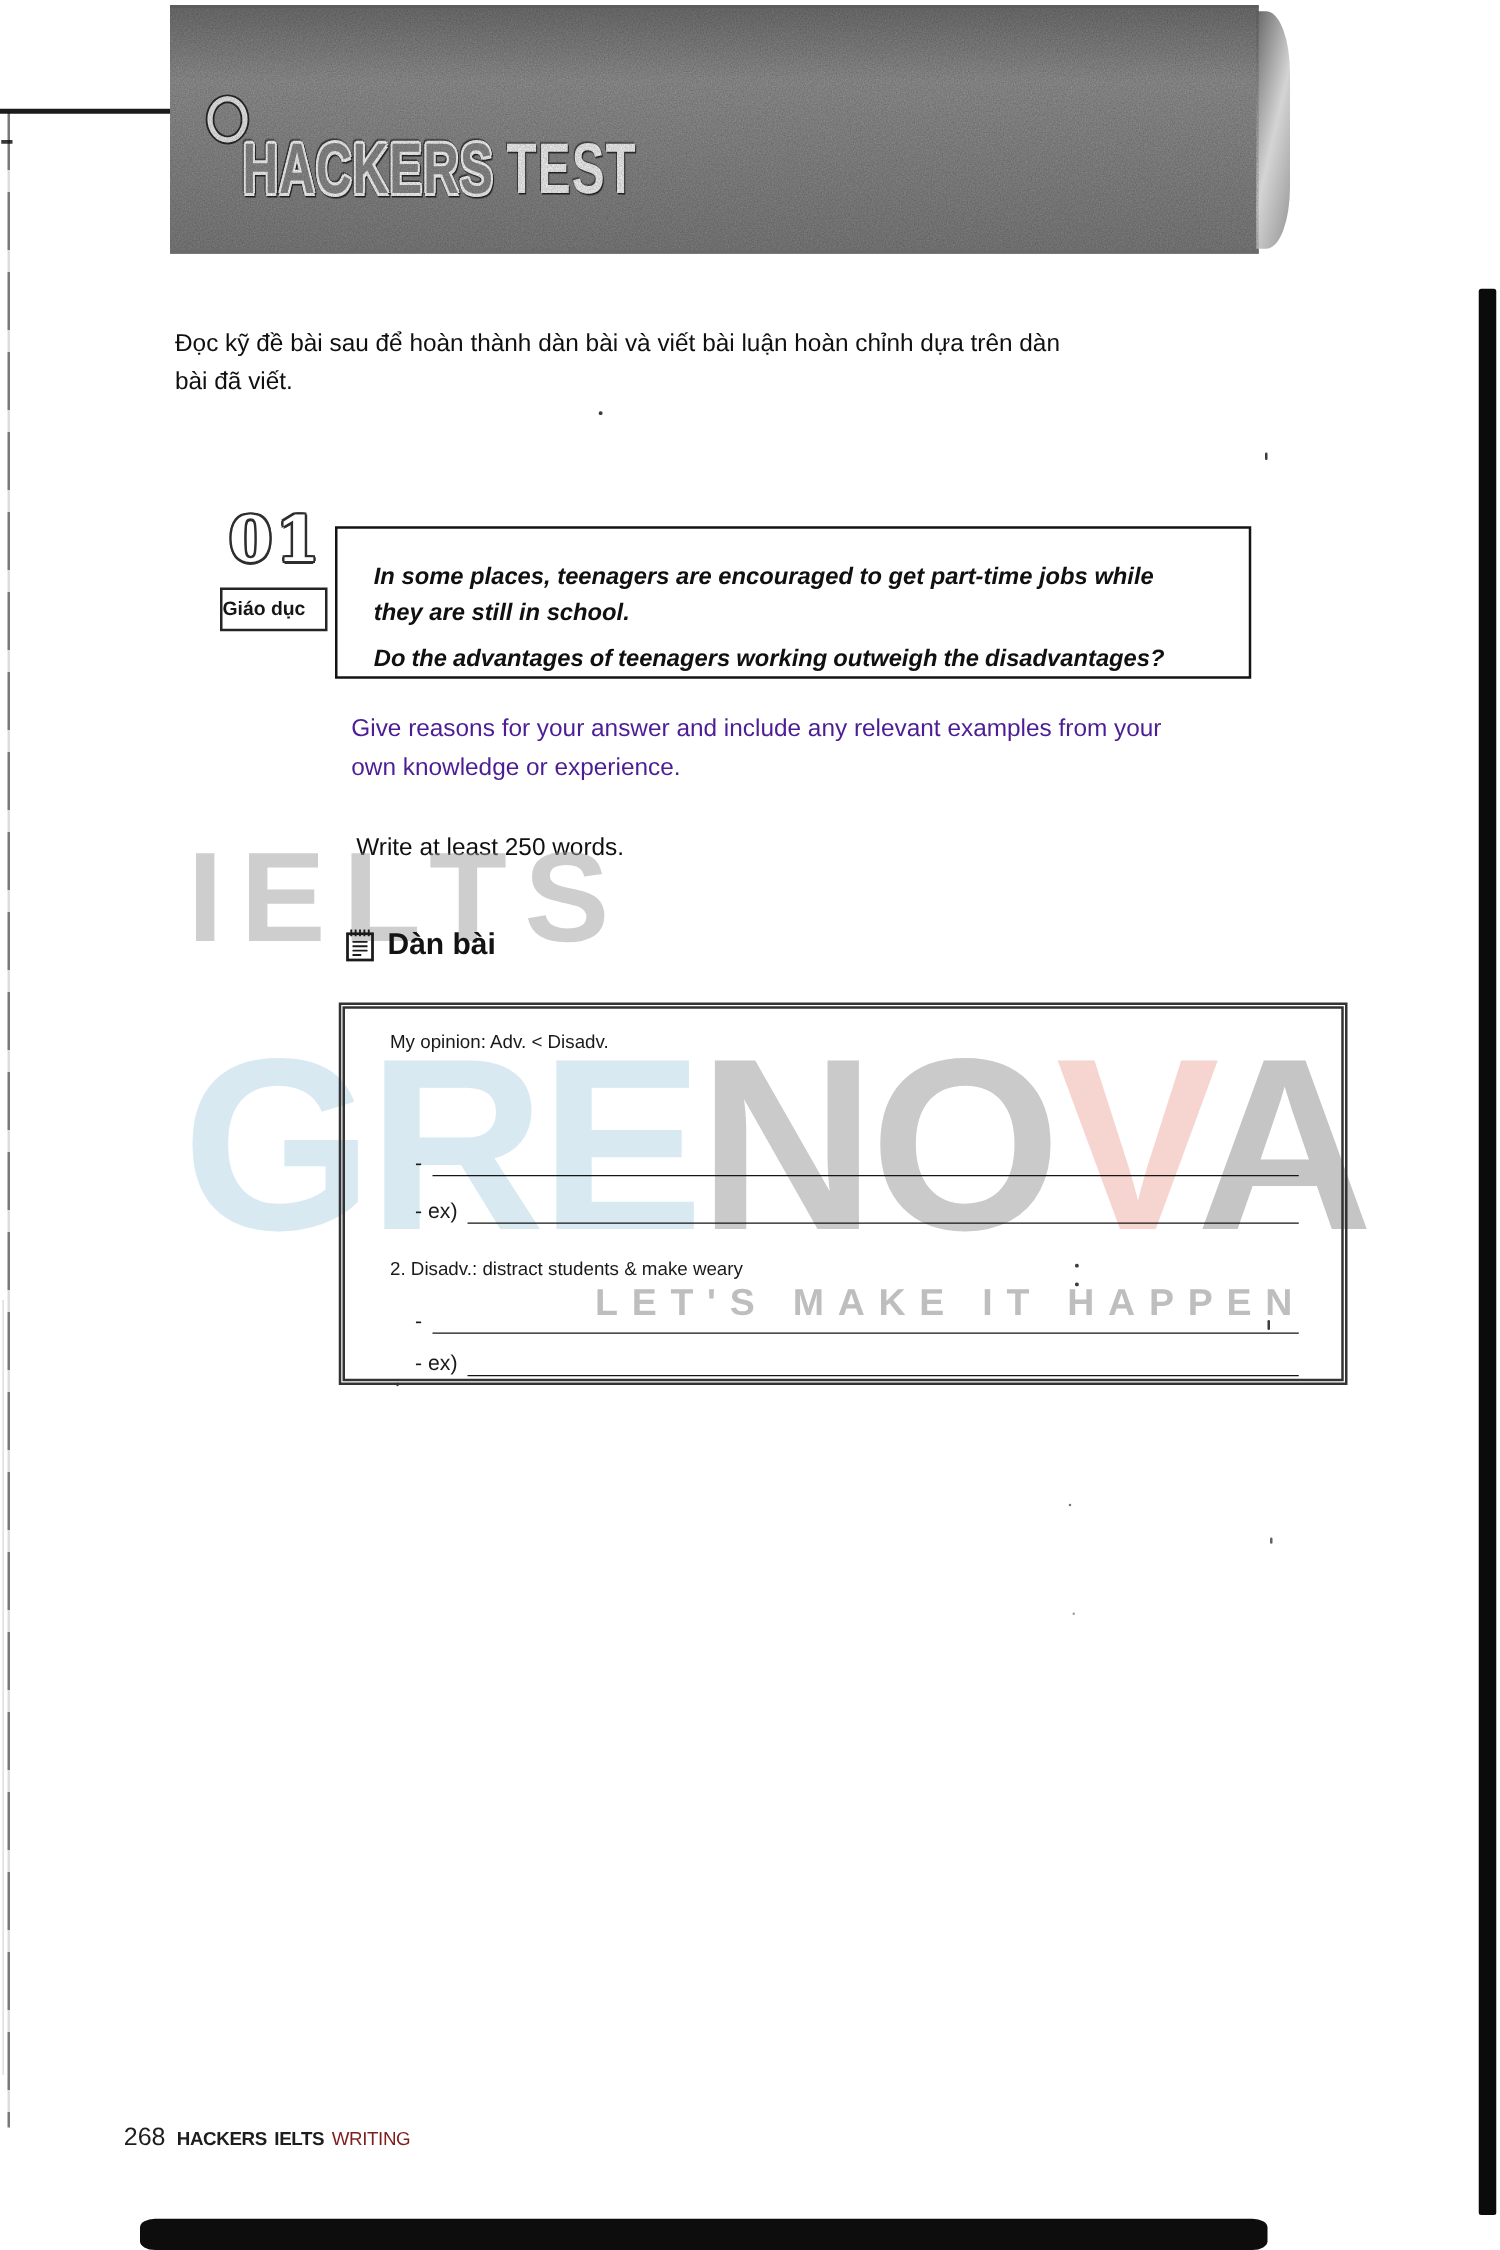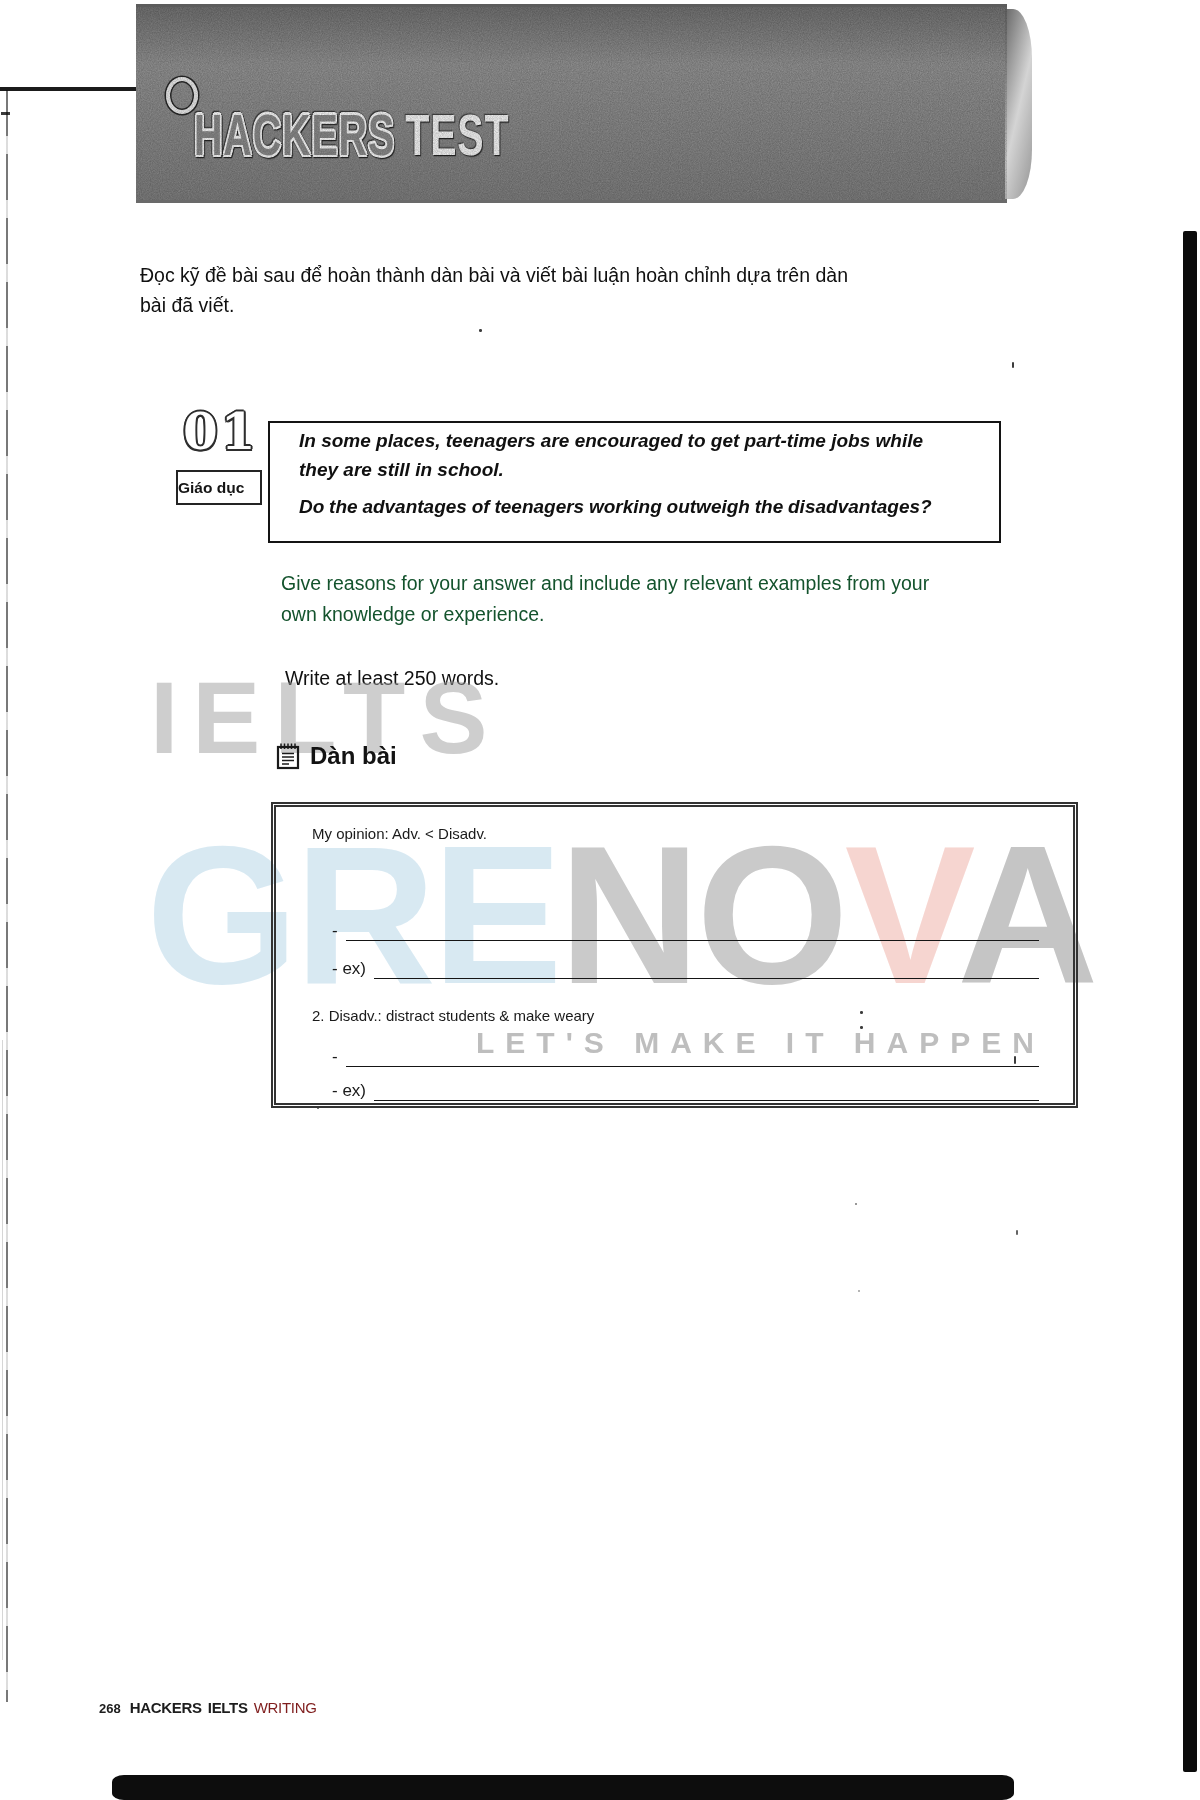--- a/index.html
+++ b/index.html
@@ -73,7 +73,7 @@
   }
   .qbox{
     left:268px;top:421px;width:733px;height:122px;border:2.5px solid #141414;
-    box-sizing:border-box;padding:4px 28px 0 29px;background:transparent;z-index:2;
+    box-sizing:border-box;padding:25px 28px 0 29px;background:transparent;z-index:2;
   }
   .qbox p{margin:0;font-size:19px;font-weight:bold;font-style:italic;line-height:1.5;color:#101010;}
   .qbox .q2{margin-top:9px;word-spacing:-0.5px;}

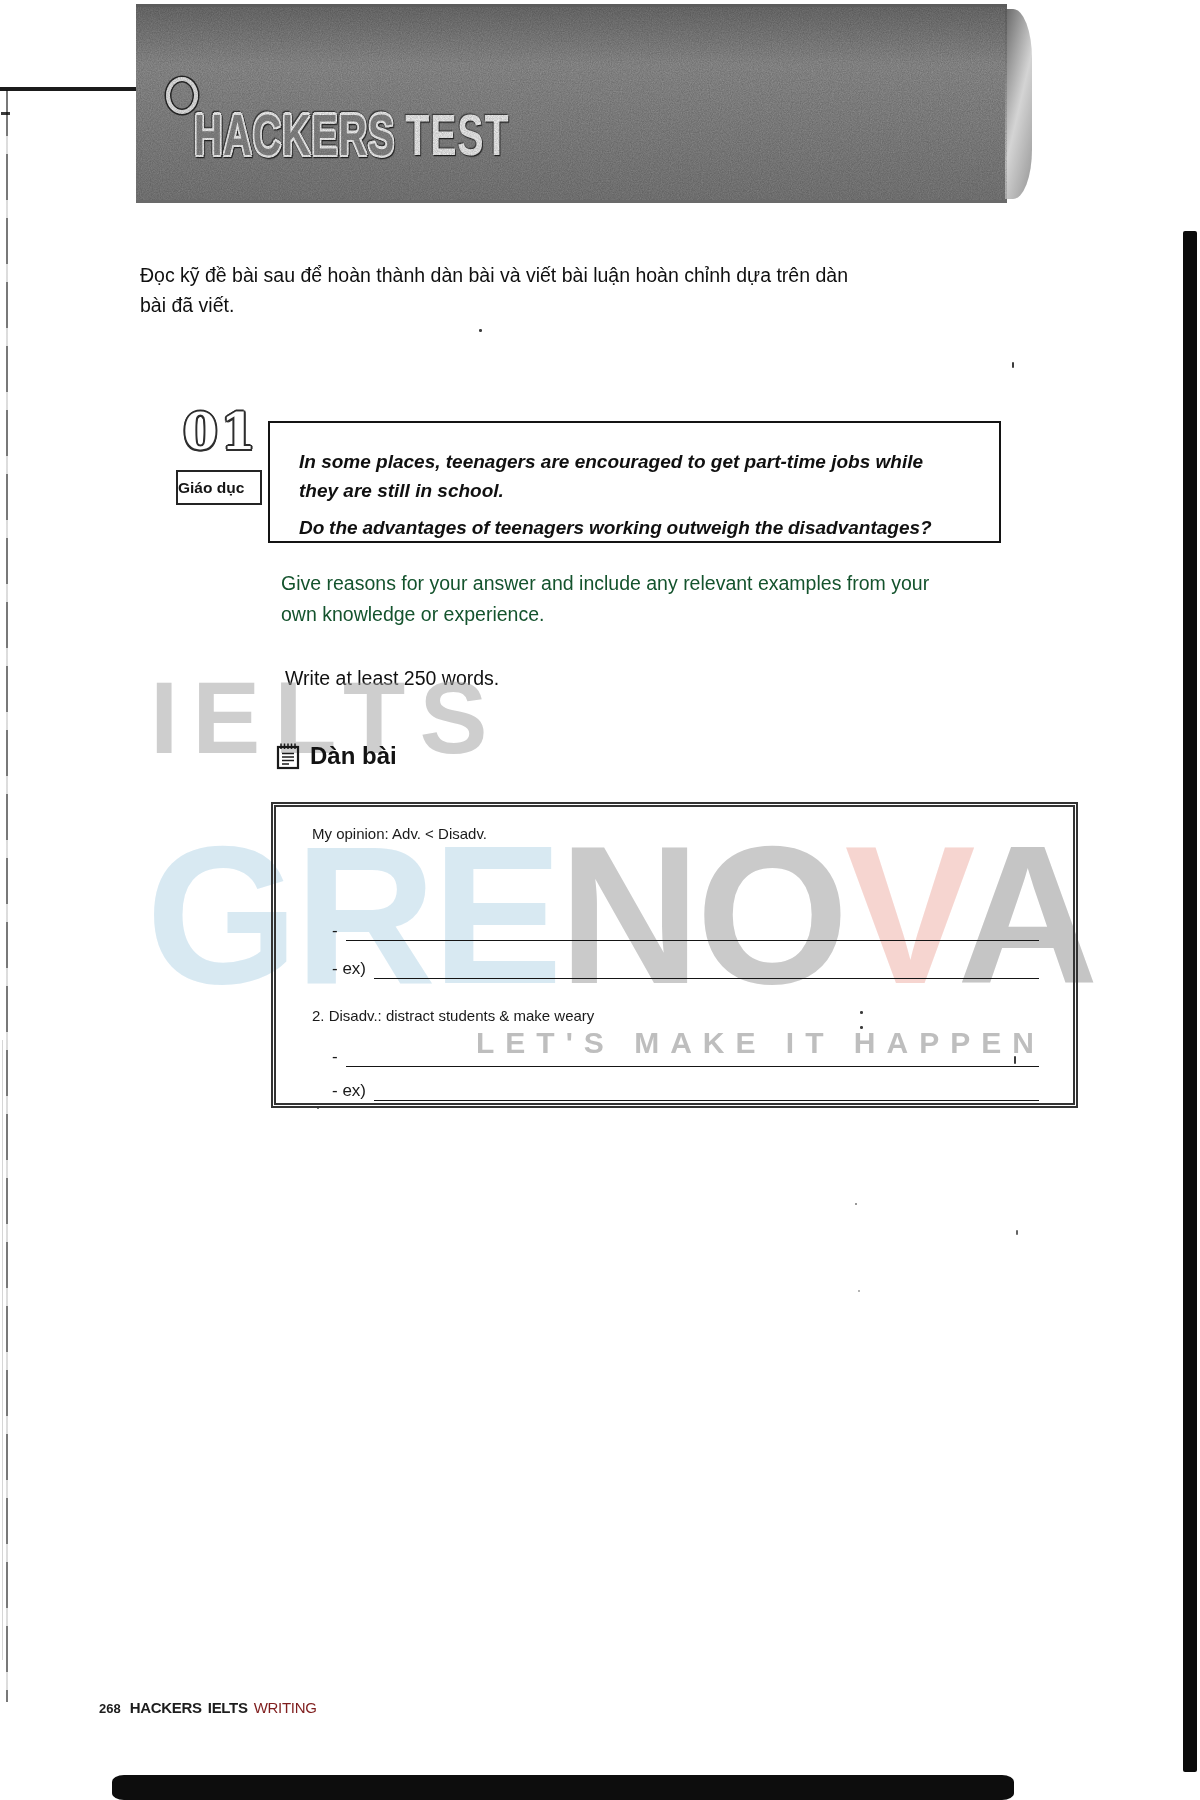--- a/index.html
+++ b/index.html
@@ -77,7 +77,7 @@
   }
   .qbox p{margin:0;font-size:19px;font-weight:bold;font-style:italic;line-height:1.5;color:#101010;}
   .qbox .q2{margin-top:9px;word-spacing:-0.5px;}
-  .note{left:281px;top:568px;width:810px;font-size:19.5px;line-height:1.58;color:#14532d;}
+  .note{left:281px;top:568px;width:810px;font-size:19.5px;line-height:1.58;color:#4c1d95;}
   .write{left:281px;top:663px;font-size:19.5px;color:#101010;}
 
   

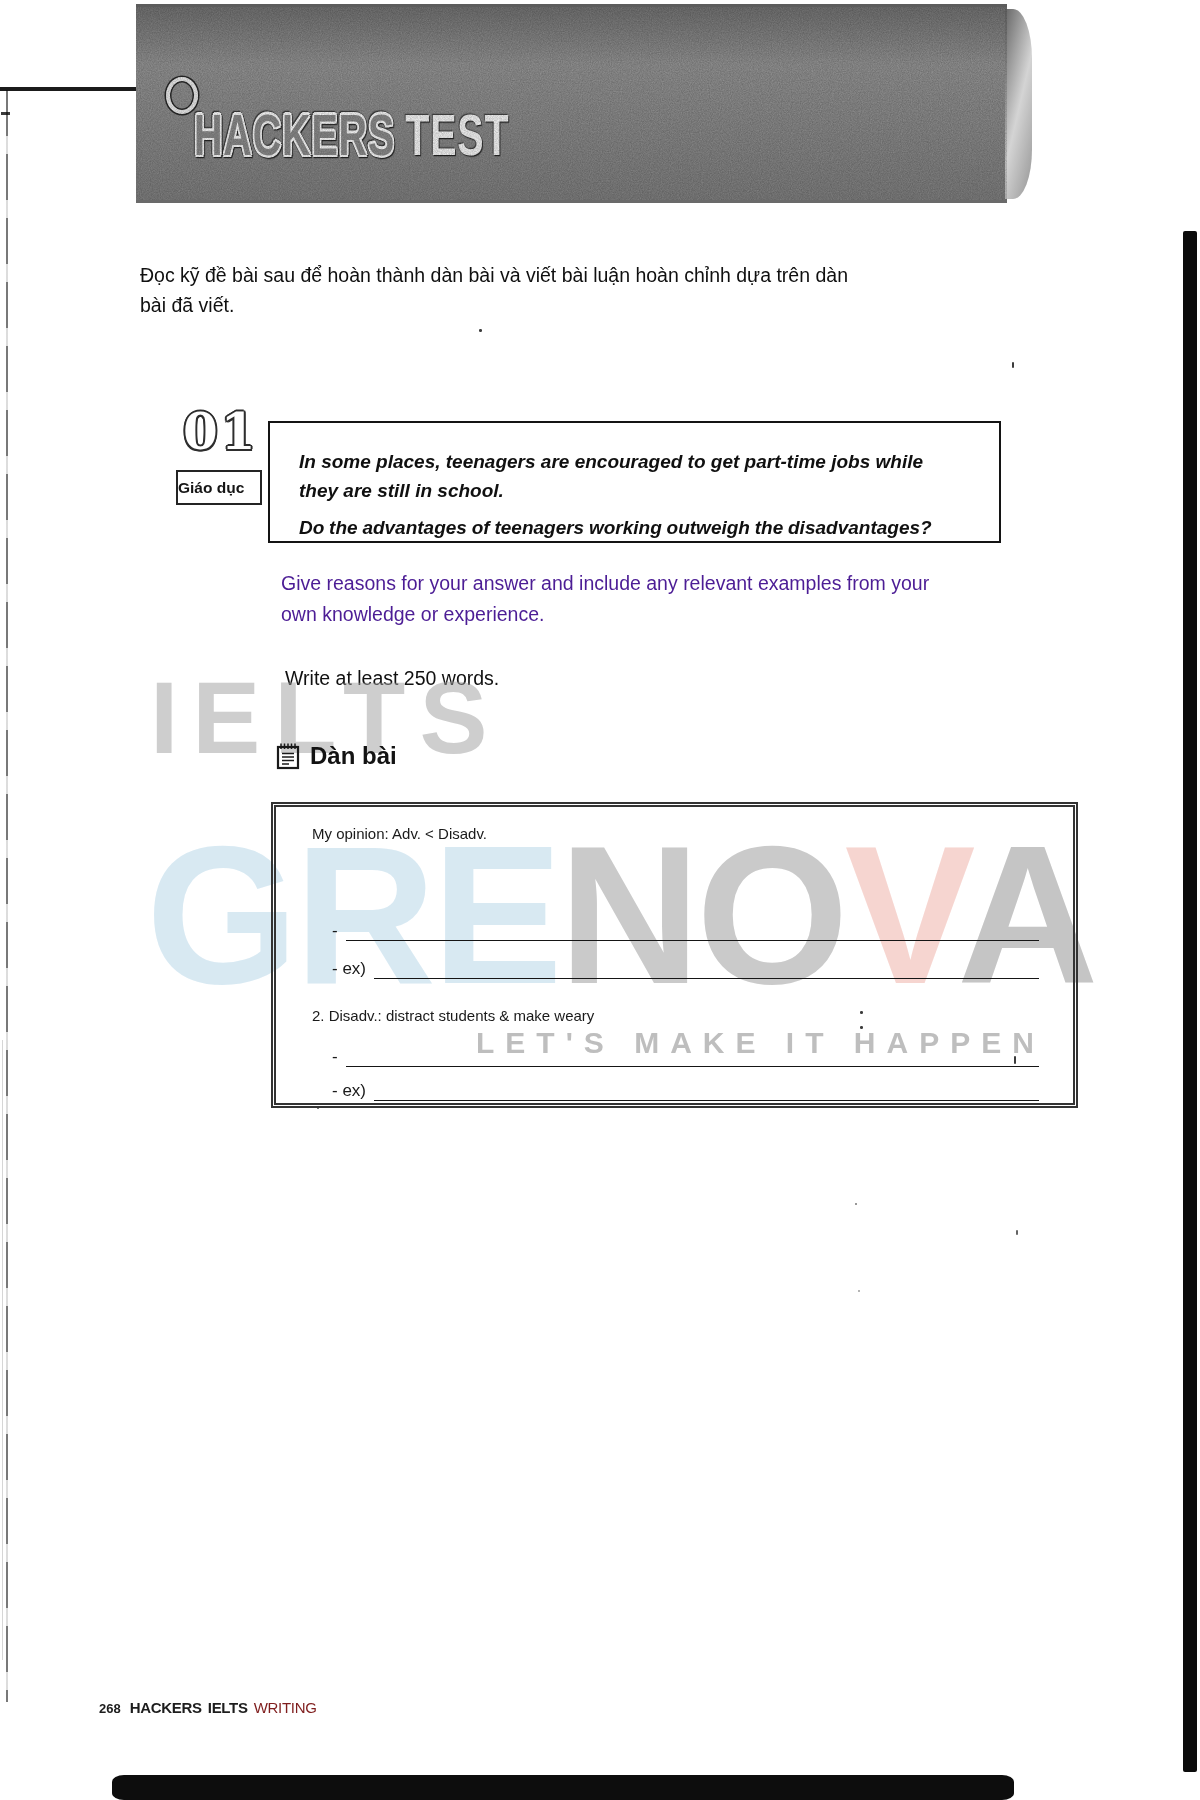--- a/index.html
+++ b/index.html
@@ -106,7 +106,7 @@
 
   
   .footer{left:99px;top:1699px;display:flex;align-items:baseline;gap:9px;color:#1d1d1d;}
-  .footer .pg{font-size:13px;font-weight:bold;}
+  .footer .pg{font-size:20px;font-weight:normal;}
   .footer .brand{font-size:15px;font-weight:700;letter-spacing:-.3px;}
   .footer .series{font-size:15px;font-weight:800;letter-spacing:-.3px;margin-left:-3px;}
   .footer .wtitle{font-size:15px;font-weight:400;letter-spacing:-.3px;margin-left:-3px;color:#7f1d1d;}

